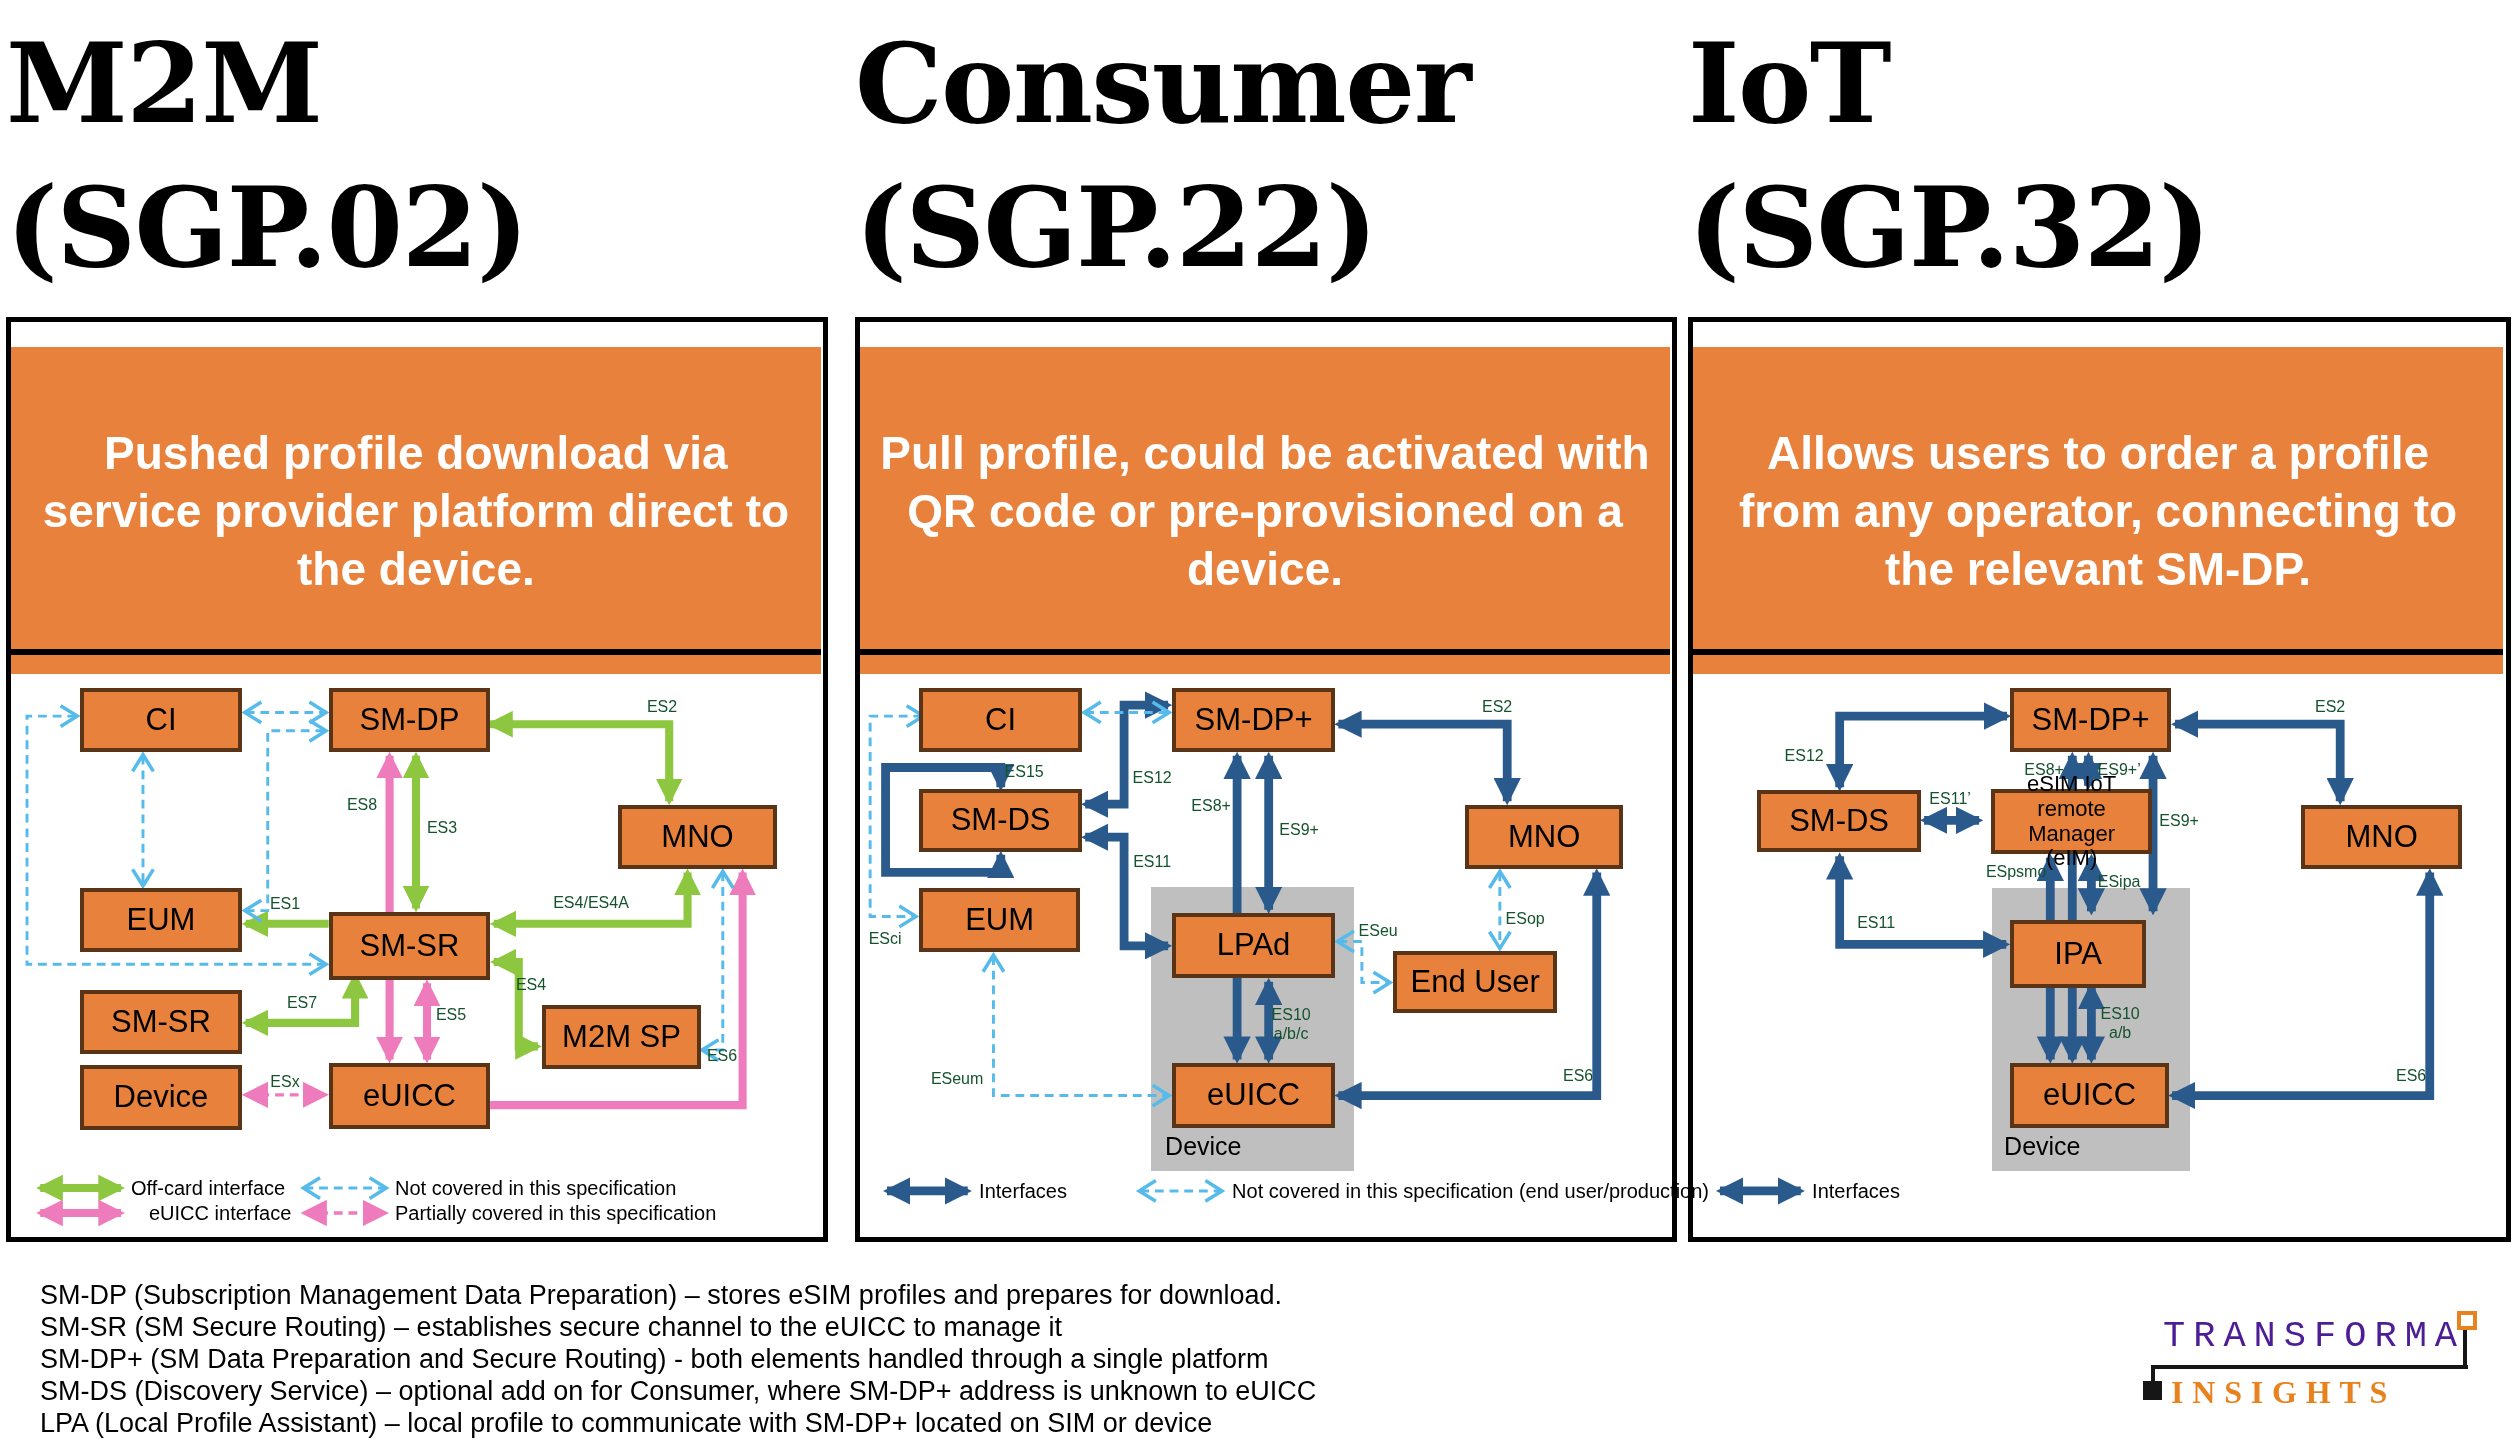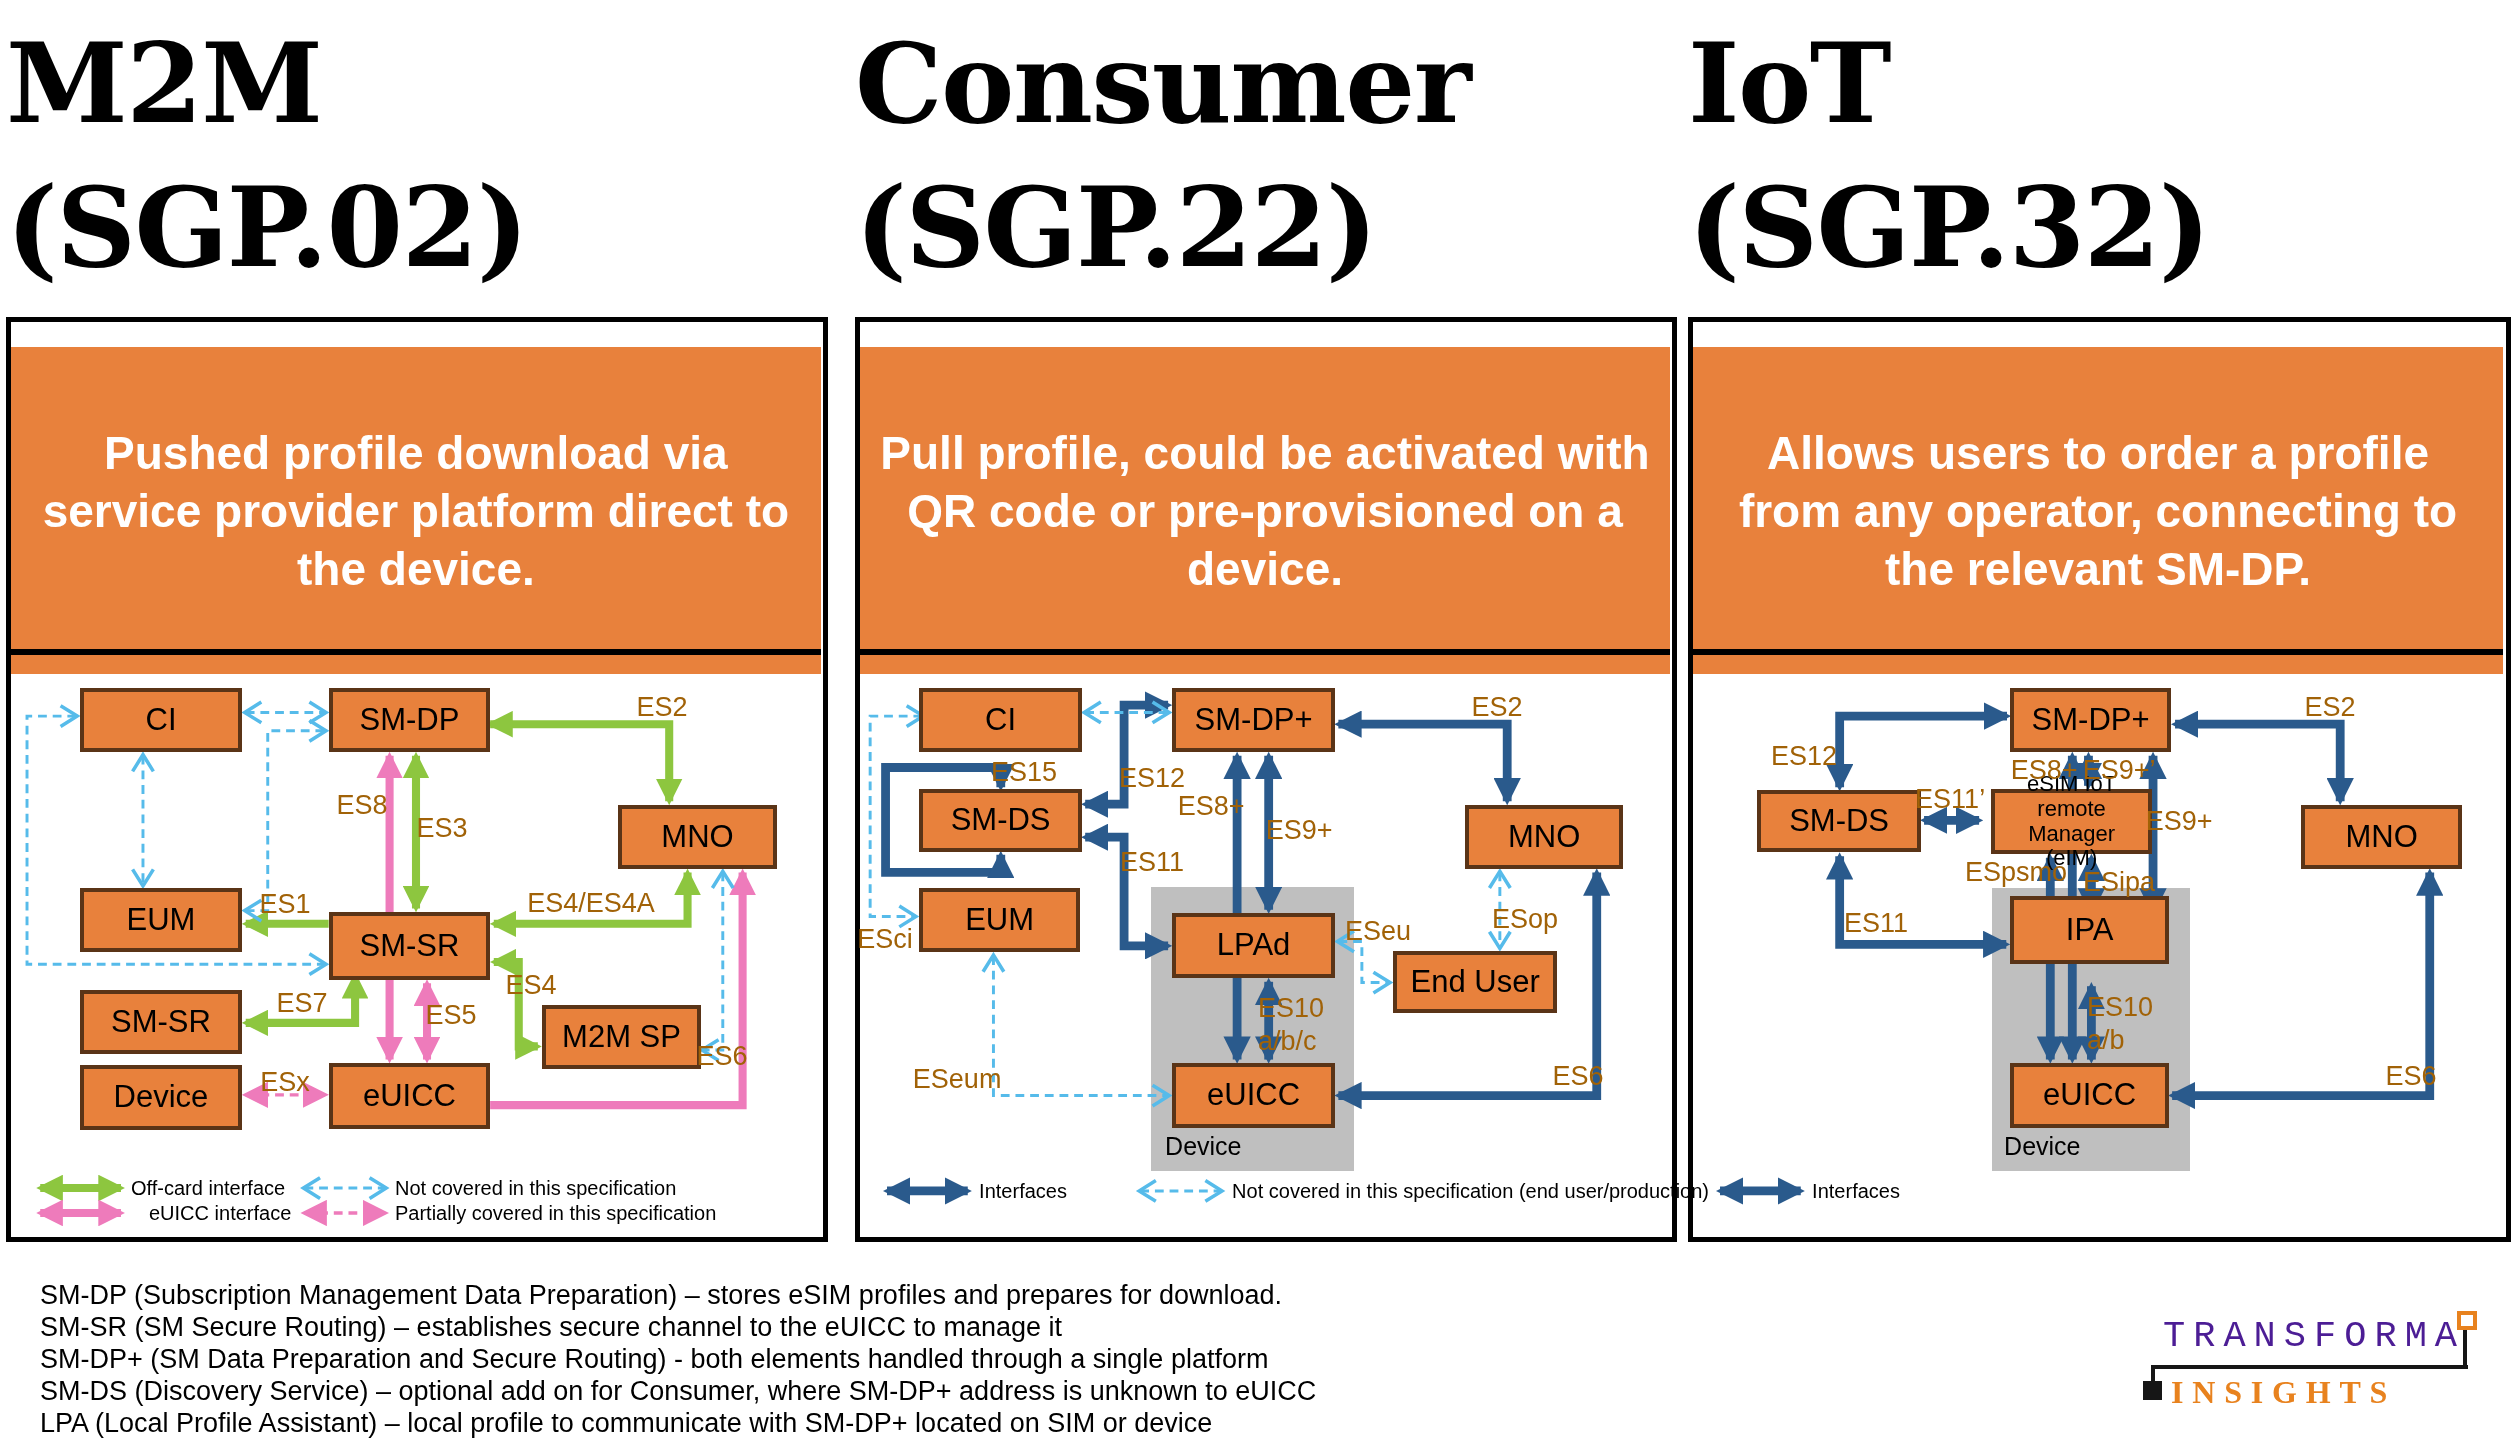--- a/index.html
+++ b/index.html
@@ -25,8 +25,8 @@
       display:flex;align-items:center;justify-content:center;font-size:31px;color:#000;z-index:2;
       text-align:center;line-height:1.12;}
   .bx.small{font-size:22px;padding:0 4.4px;}
-  .el{position:absolute;transform:translate(-50%,-50%);font-size:27px;color:#a16207;z-index:3;
-      white-space:pre-line;line-height:1.2;}
+  .el{position:absolute;transform:translate(-50%,-50%);font-size:16px;color:#14532d;z-index:3;
+      white-space:pre-line;text-align:center;line-height:1.2;}
   .lt{position:absolute;transform:translateY(-50%);font-size:20px;color:#000;z-index:3;white-space:nowrap;}
   .devlbl{position:absolute;font-size:25px;color:#000;z-index:3;}
   .footer{position:absolute;left:40px;top:1279px;font-size:27px;line-height:32px;color:#000;}

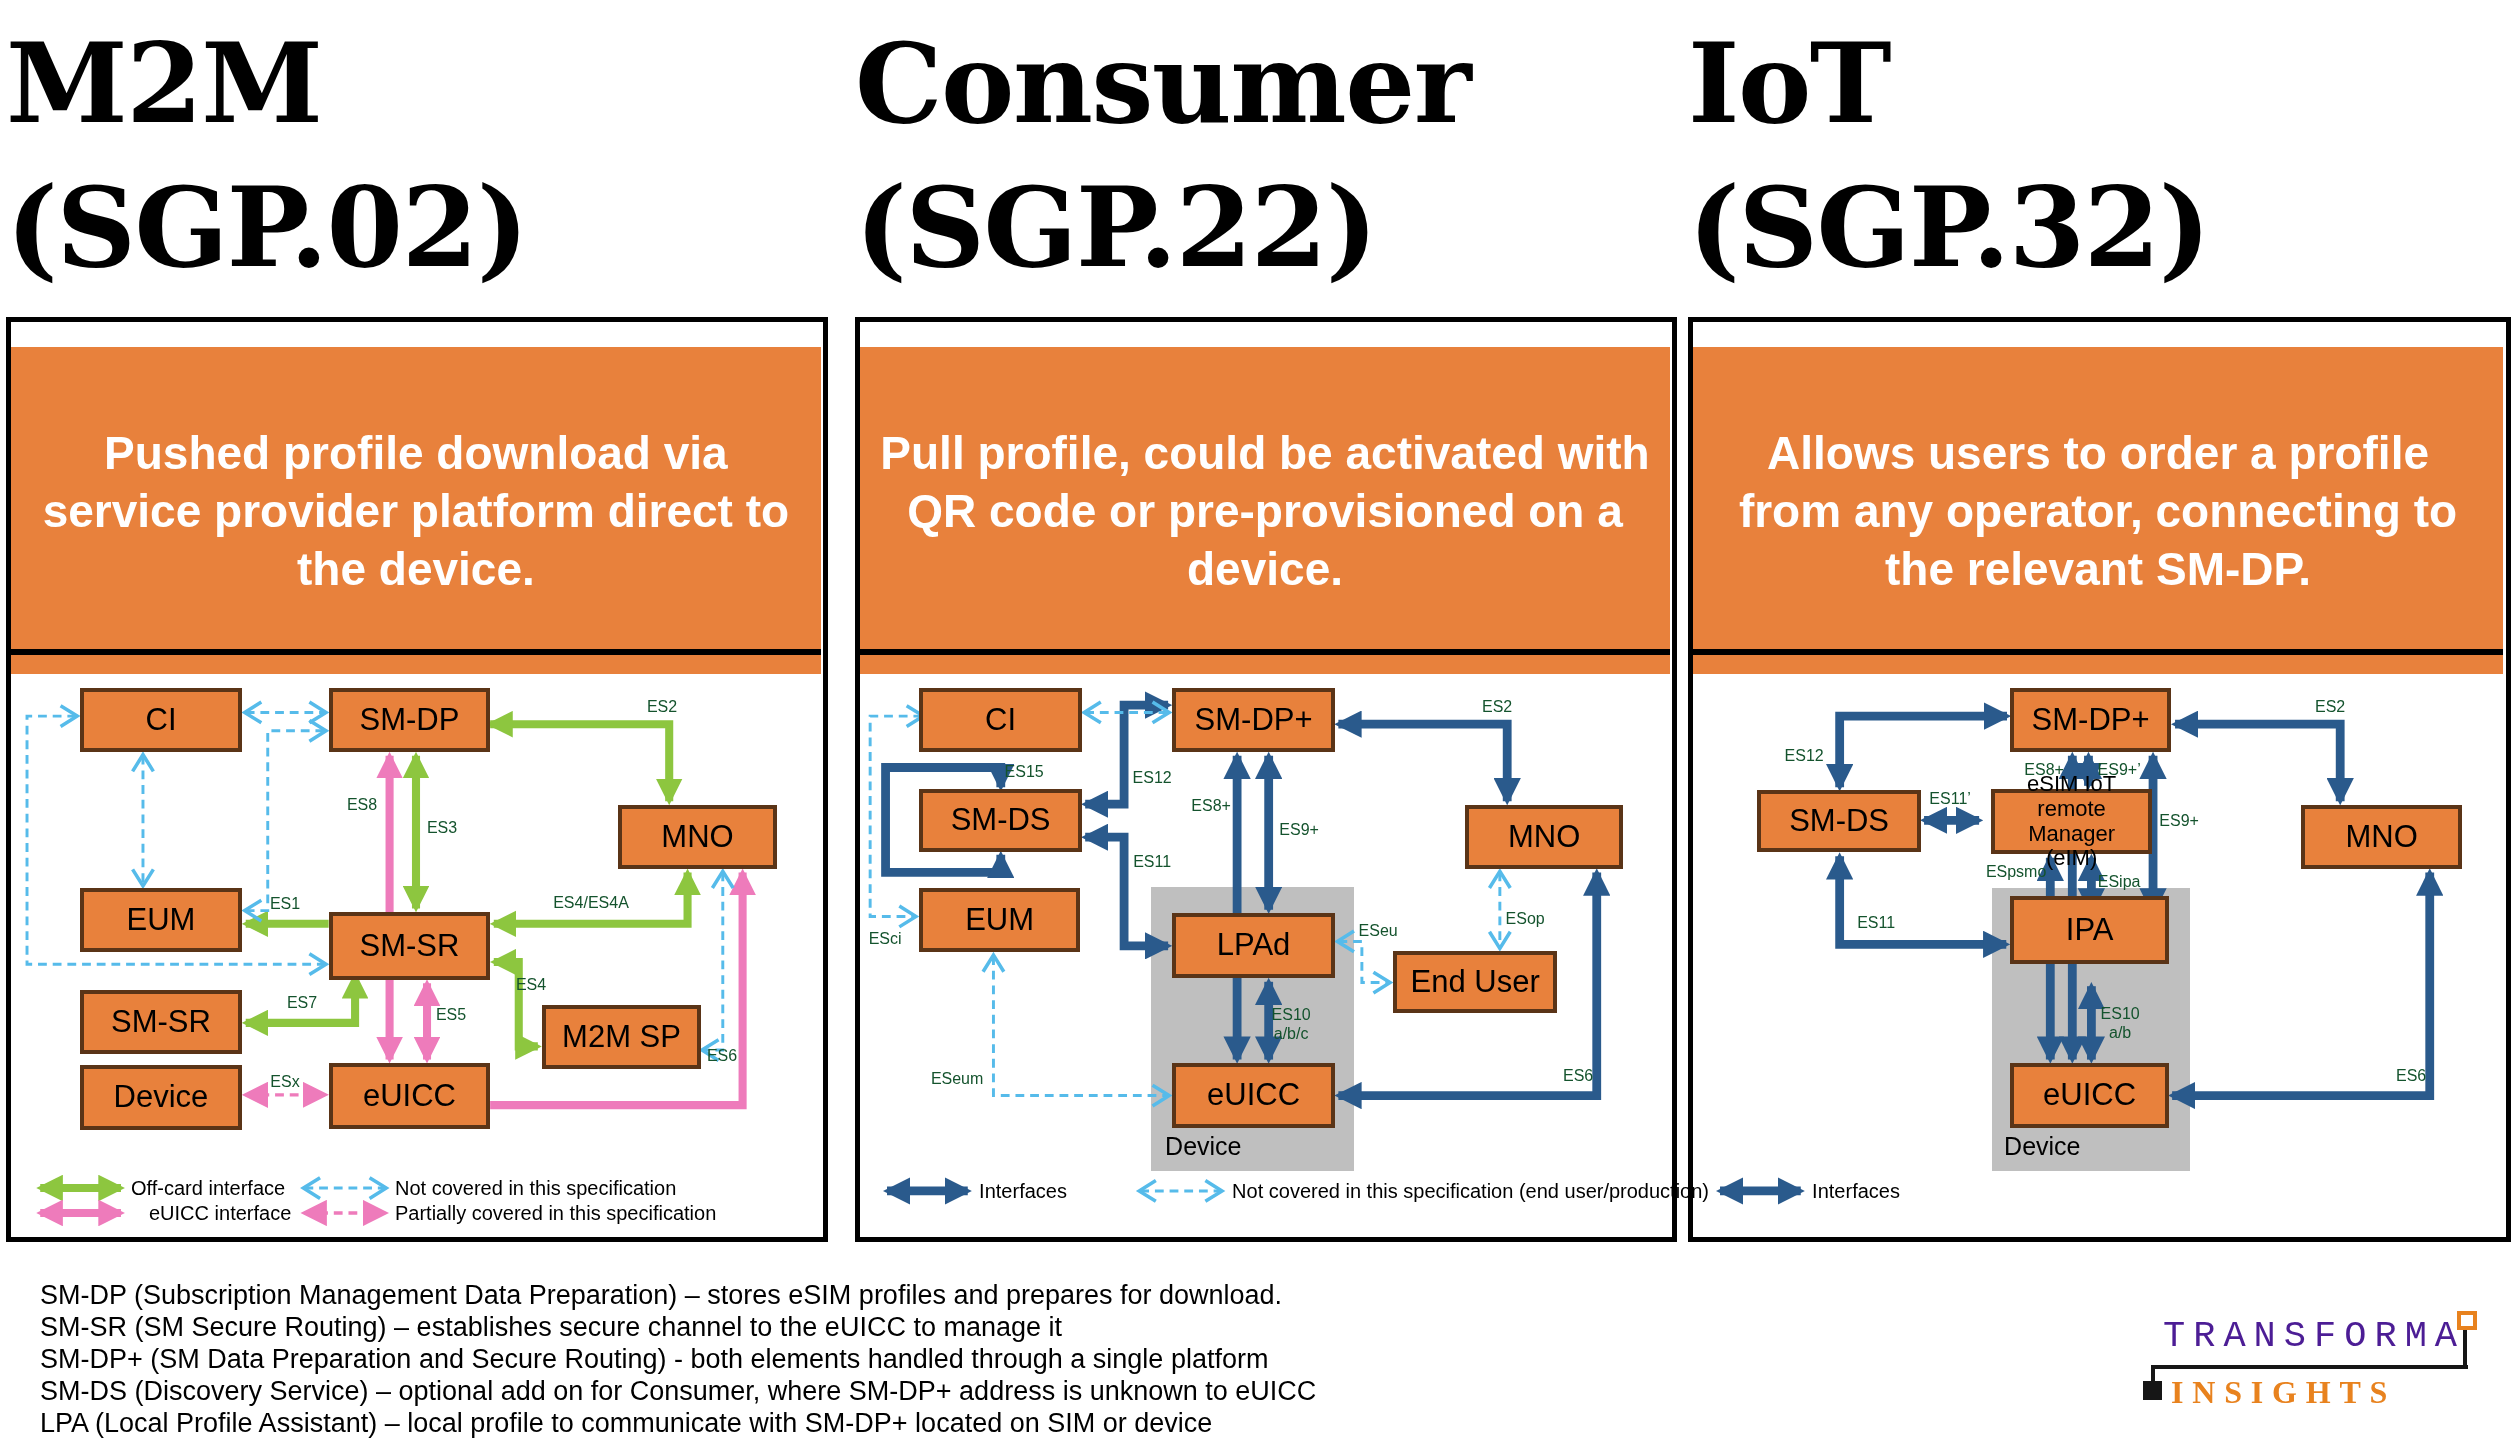--- a/index.html
+++ b/index.html
@@ -218,7 +218,7 @@
       <div class="bx" style="left:70px;top:474px;width:164px;height:62px">SM-DS</div>
       <div class="bx small" style="left:304px;top:473px;width:161px;height:65px">eSIM IoT remote Manager (eIM)</div>
       <div class="bx" style="left:614px;top:489px;width:161px;height:64px">MNO</div>
-      <div class="bx" style="left:323px;top:580px;width:159px;height:68px">IPA</div>
+      <div class="bx" style="left:323px;top:604px;width:136px;height:68px">IPA</div>
       <div class="bx" style="left:323px;top:747px;width:159px;height:65px">eUICC</div>
       <span class="devlbl" style="left:317px;top:816px">Device</span>
 

